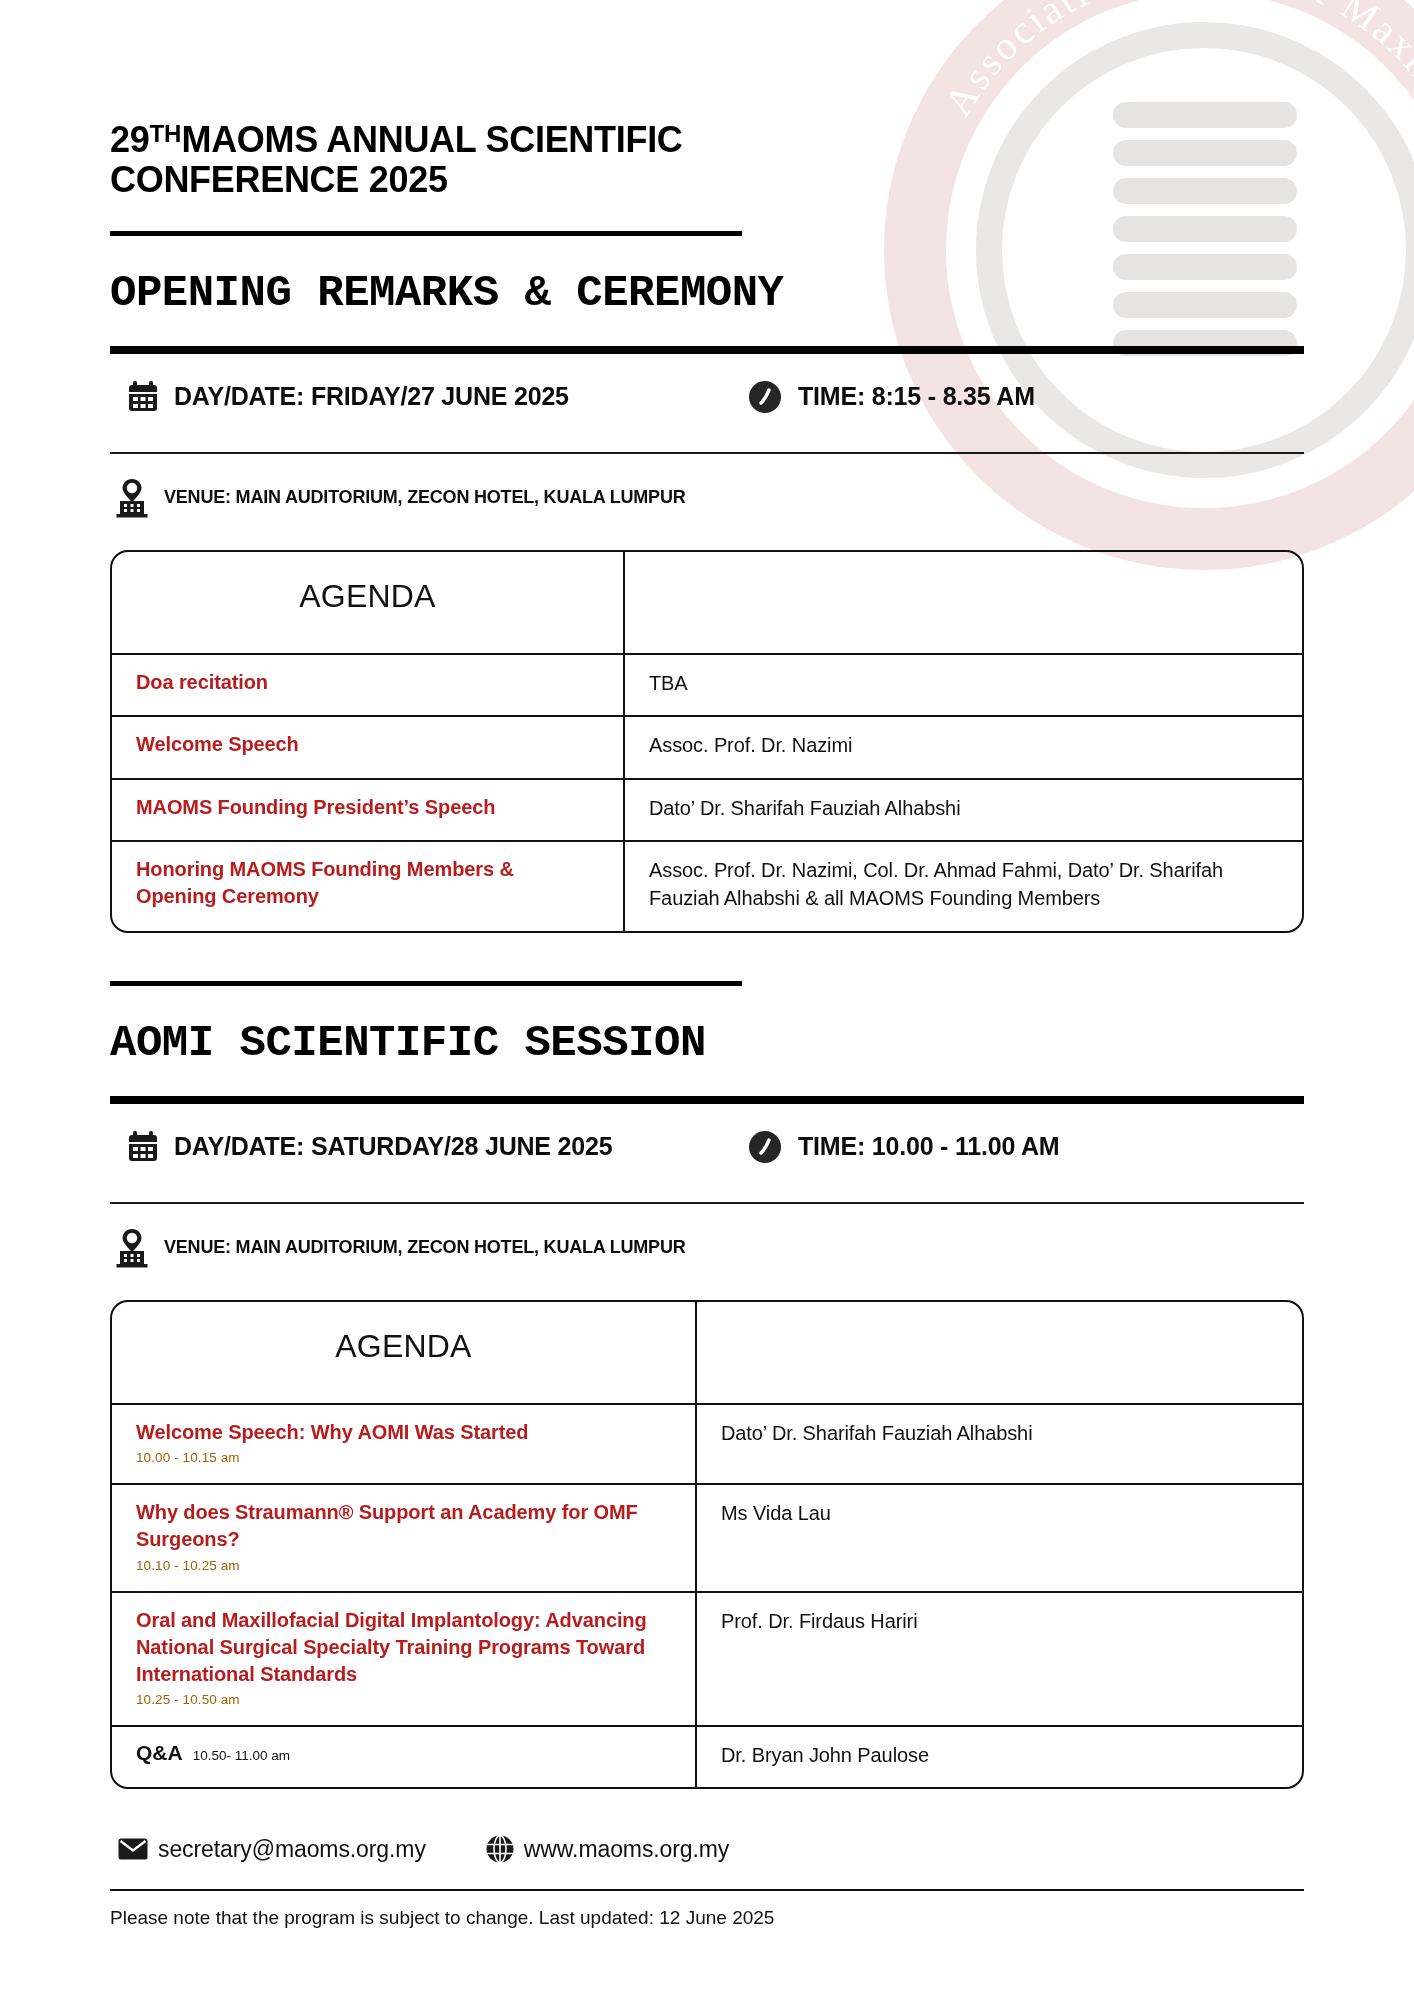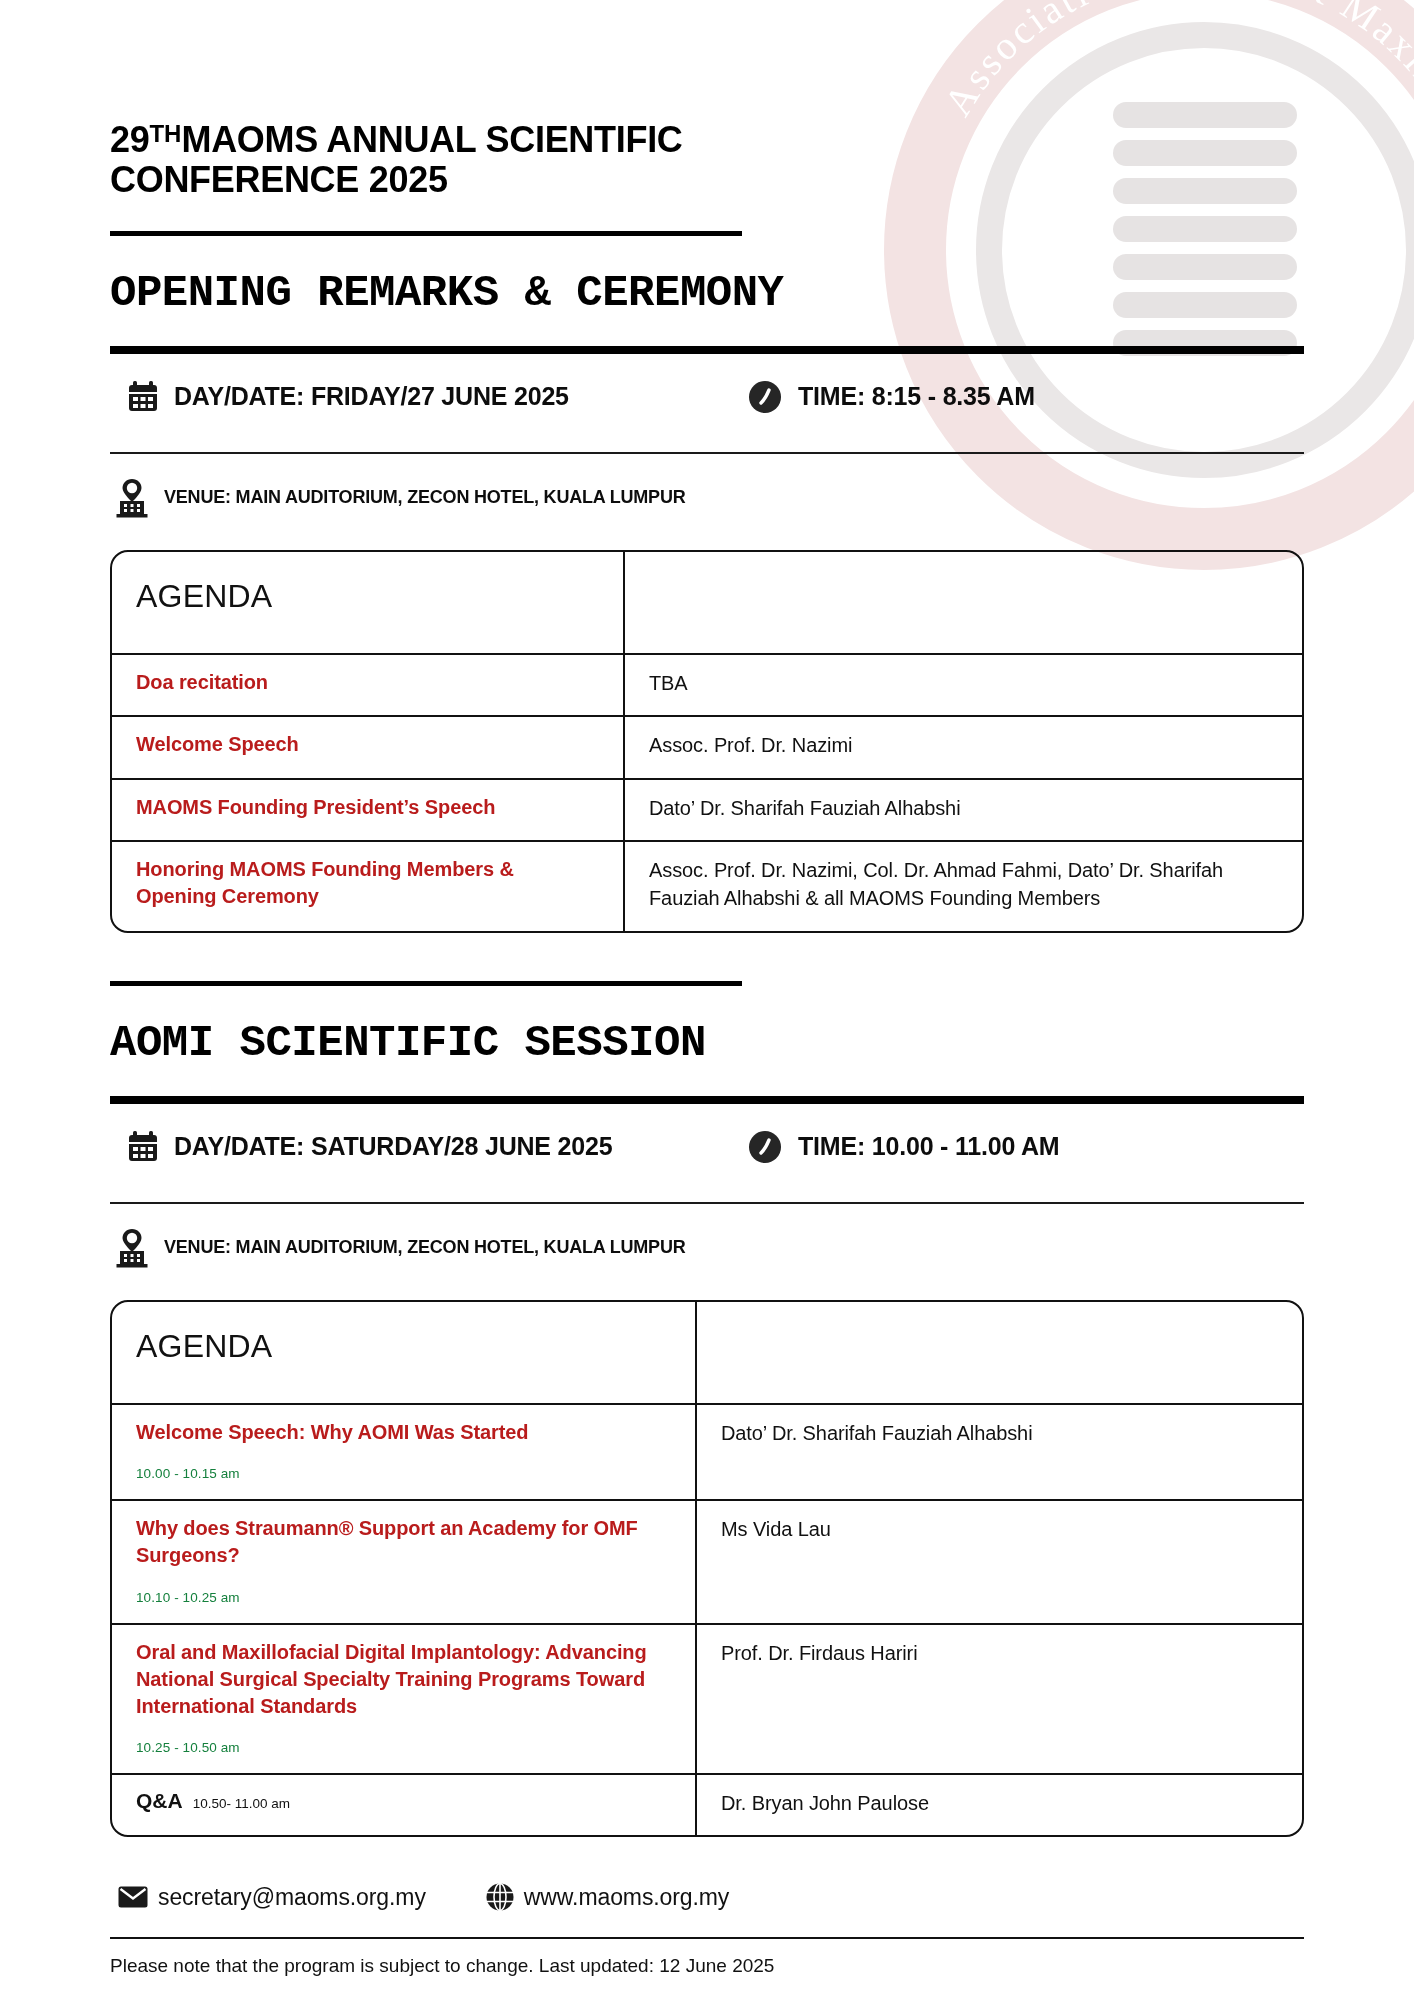--- a/index.html
+++ b/index.html
@@ -196,6 +196,7 @@
     letter-spacing: 0.2px;
     padding-top: 26px !important;
     padding-bottom: 38px !important;
+    text-align: center;
   }
   .agenda-label {
     font-size: 20px;

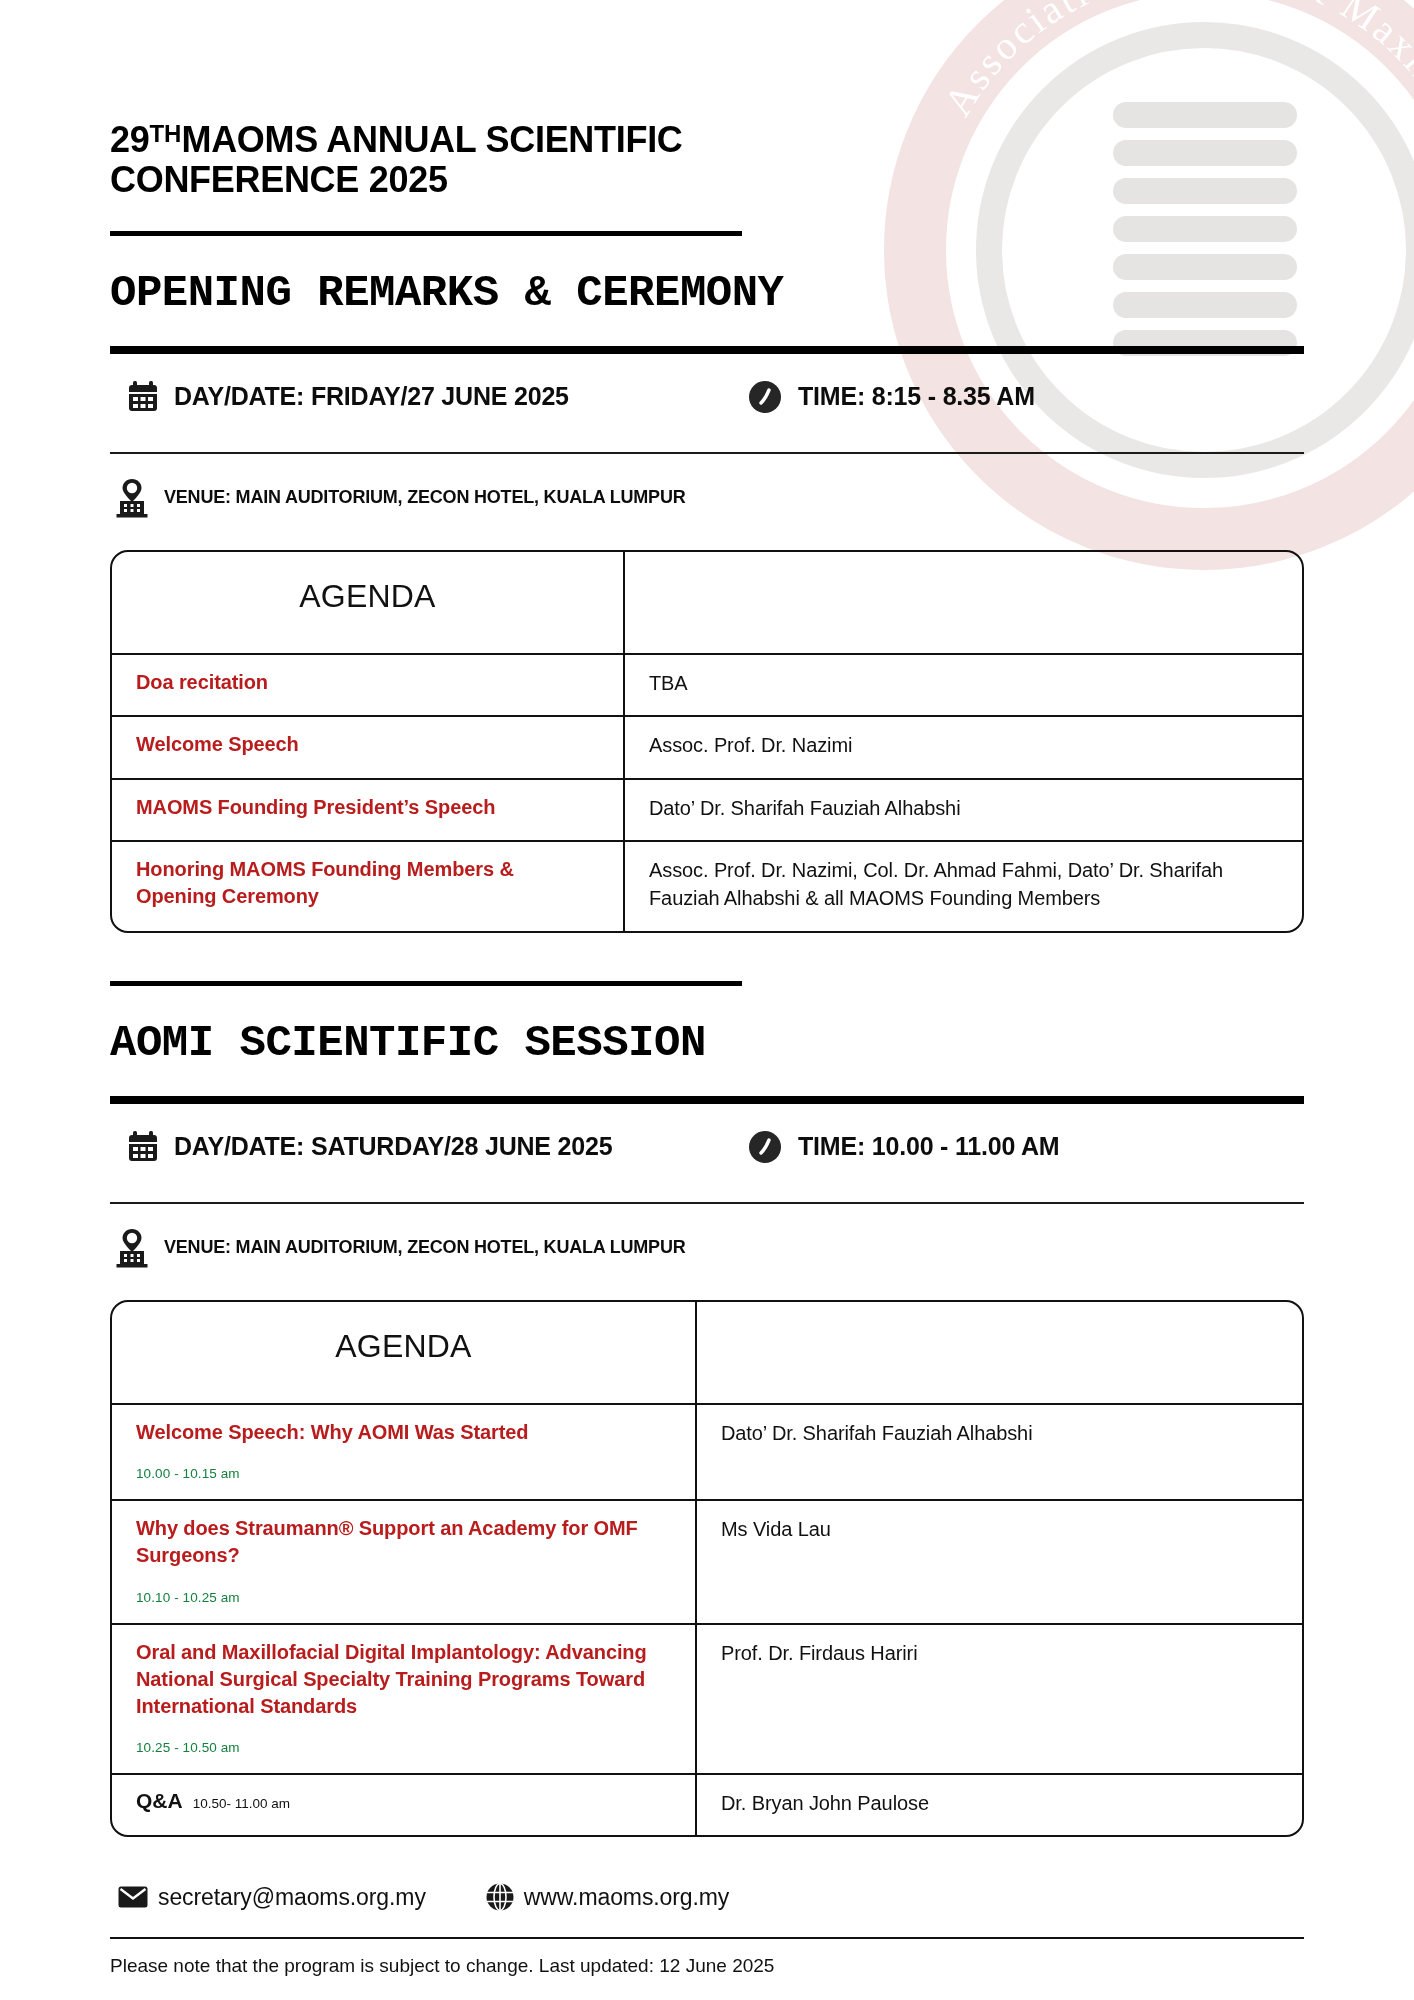--- a/index.html
+++ b/index.html
@@ -217,8 +217,8 @@
     font-size: 13.5px;
     font-weight: 400;
     letter-spacing: 0.1px;
-    margin-top: 20px;
-    color: #15803d;
+    margin-top: 4px;
+    color: #a16207;
   }
   .qa-line {
     display: flex;

